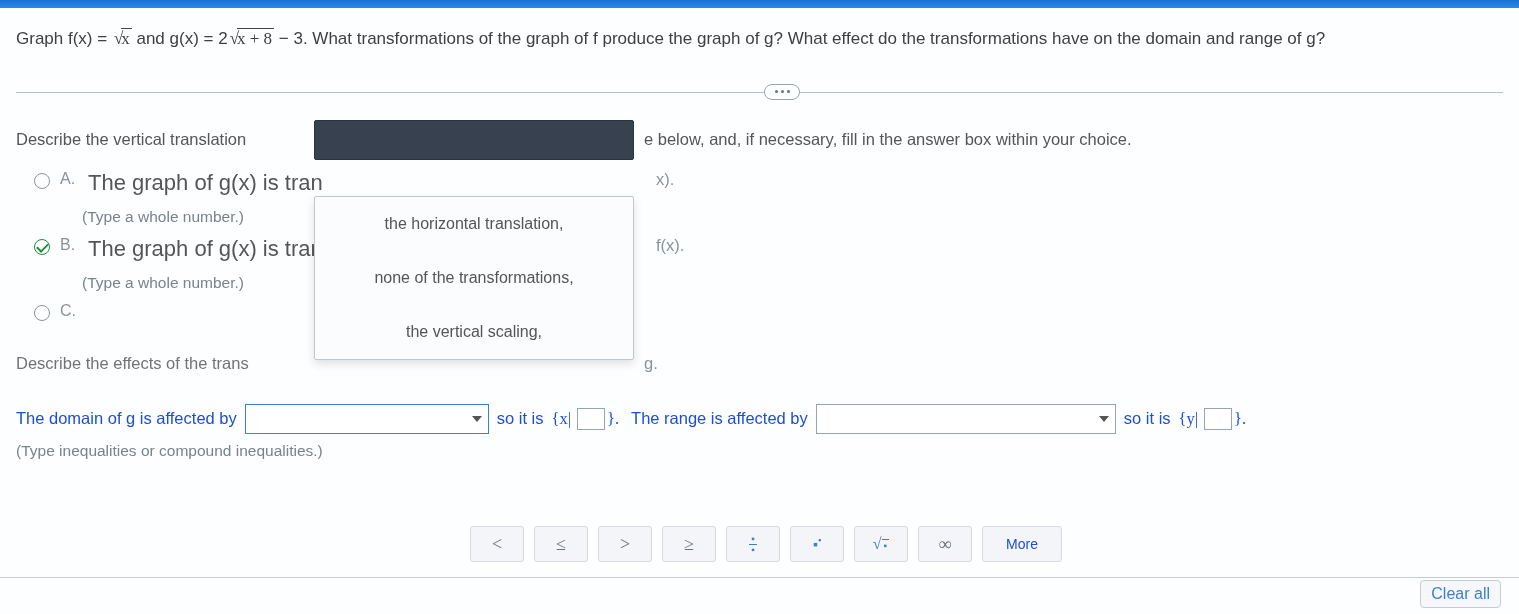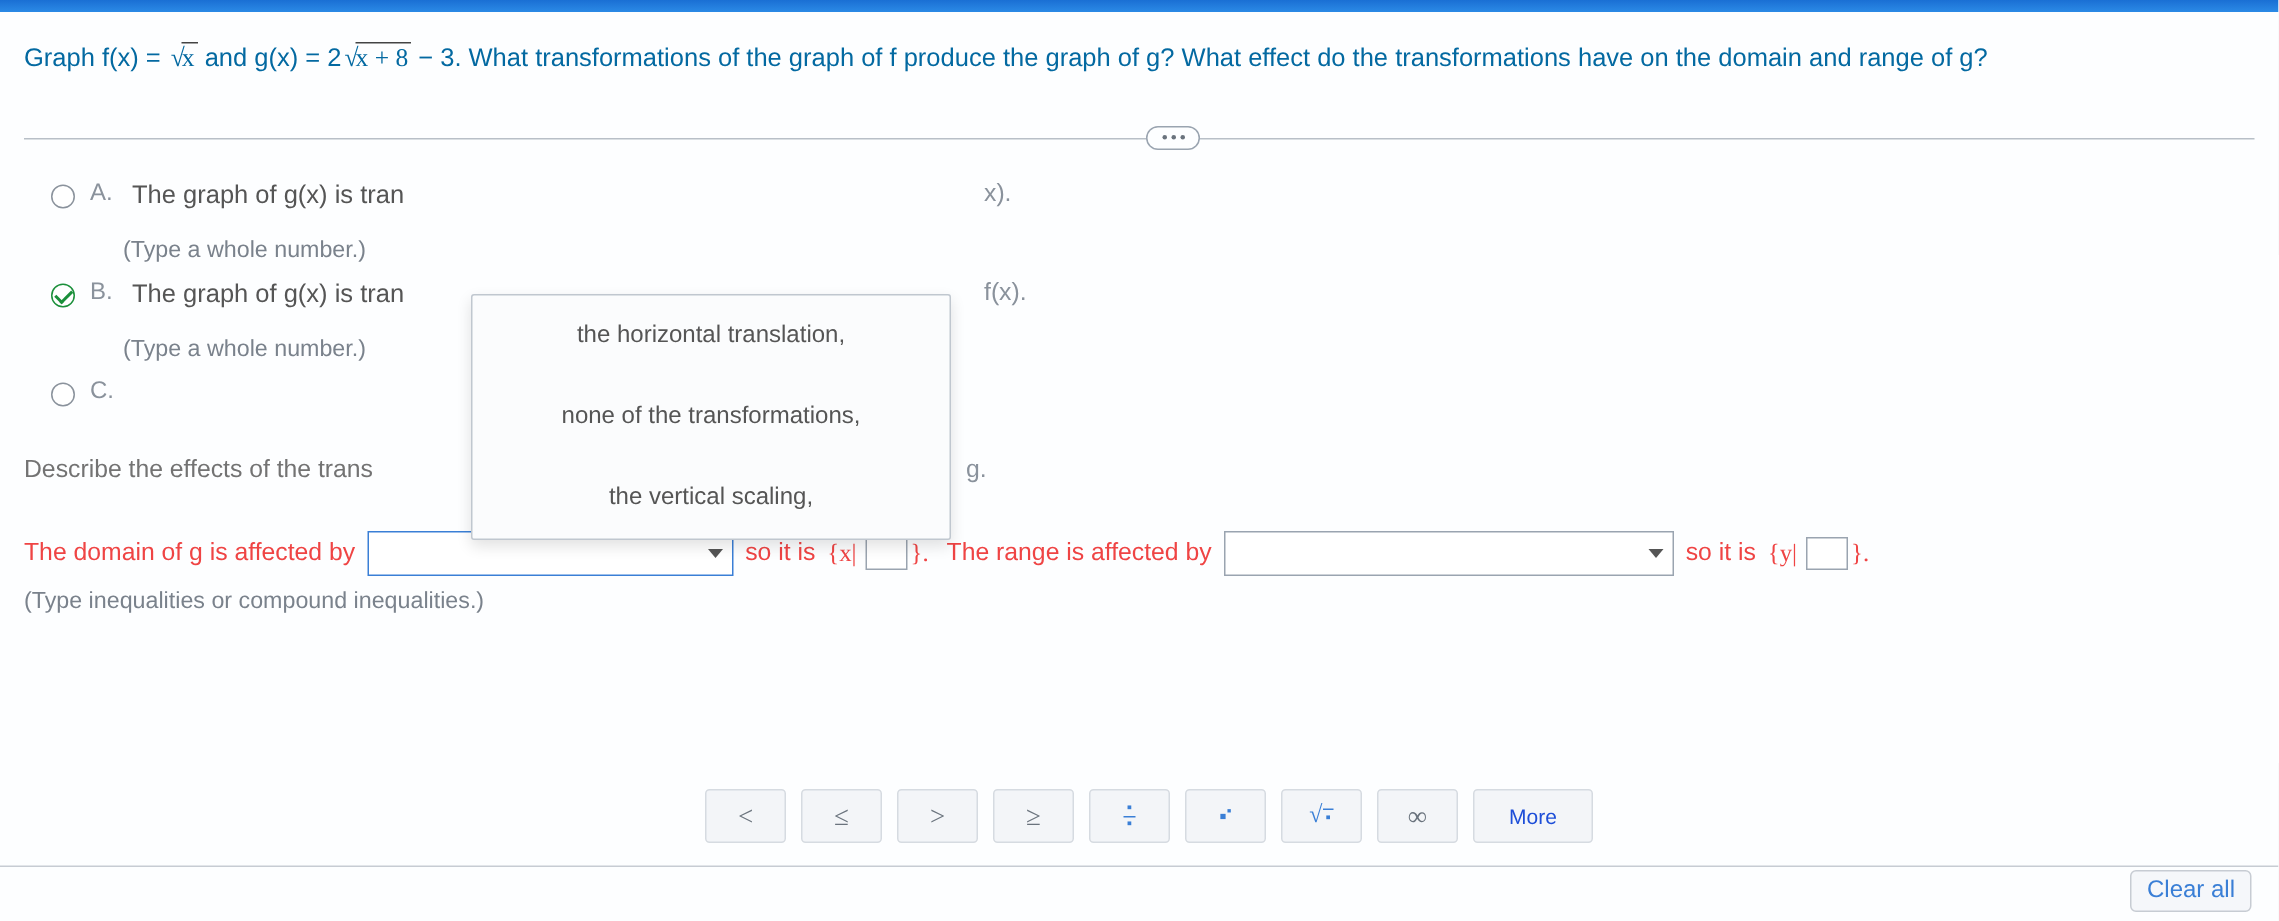--- a/index.html
+++ b/index.html
@@ -22,7 +22,7 @@
     position: relative;
   }
   .question {
-    color: #0369a1;
+    color: #404040;
     font-size: 17px;
     line-height: 1.5;
     margin-bottom: 30px;

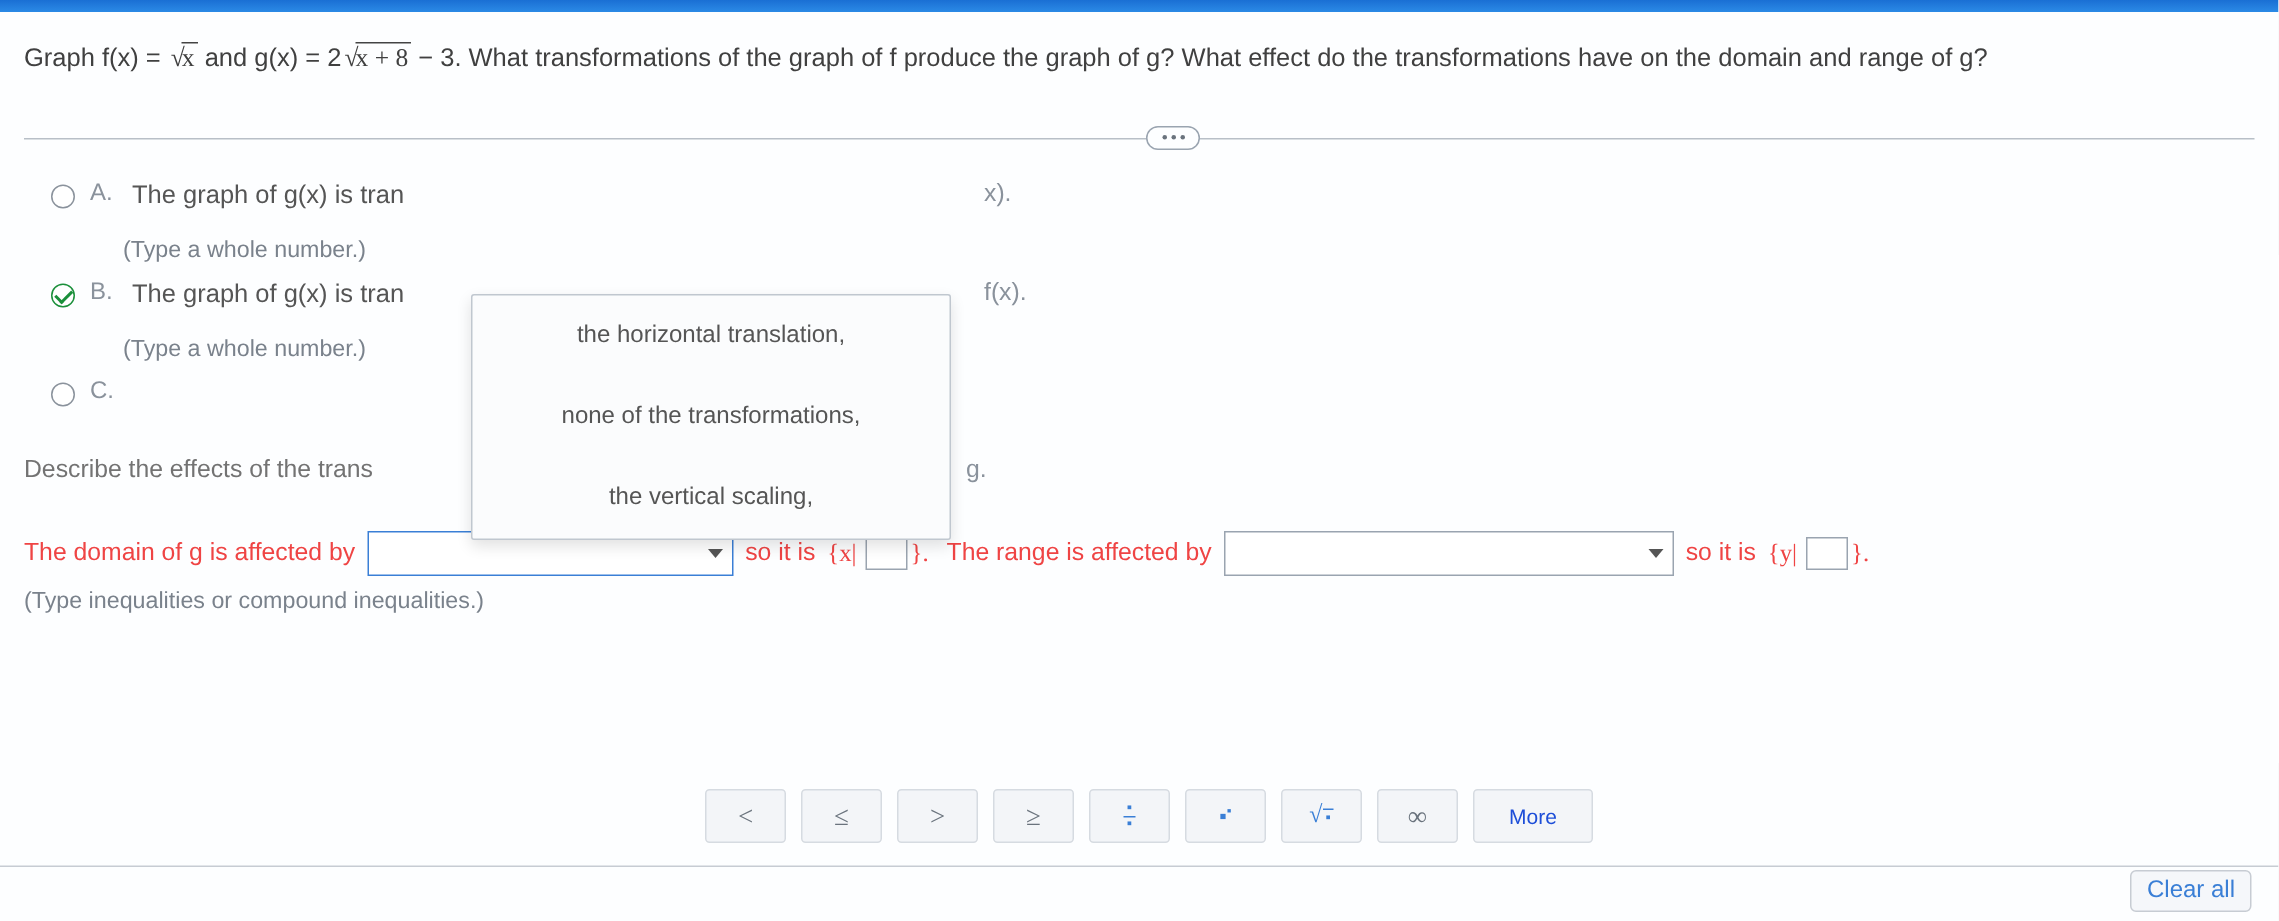--- a/index.html
+++ b/index.html
@@ -248,6 +248,11 @@
     </div>
   </div>
 
+  <div class="row prompt-row">
+    <div class="prompt-left">Describe the vertical translation</div>
+    <div class="dropdown-box"></div>
+    <div class="body-text">e below, and, if necessary, fill in the answer box within your choice.</div>
+  </div>
 
   <div class="dropdown-panel">
     <div class="dropdown-item">the horizontal translation,</div>

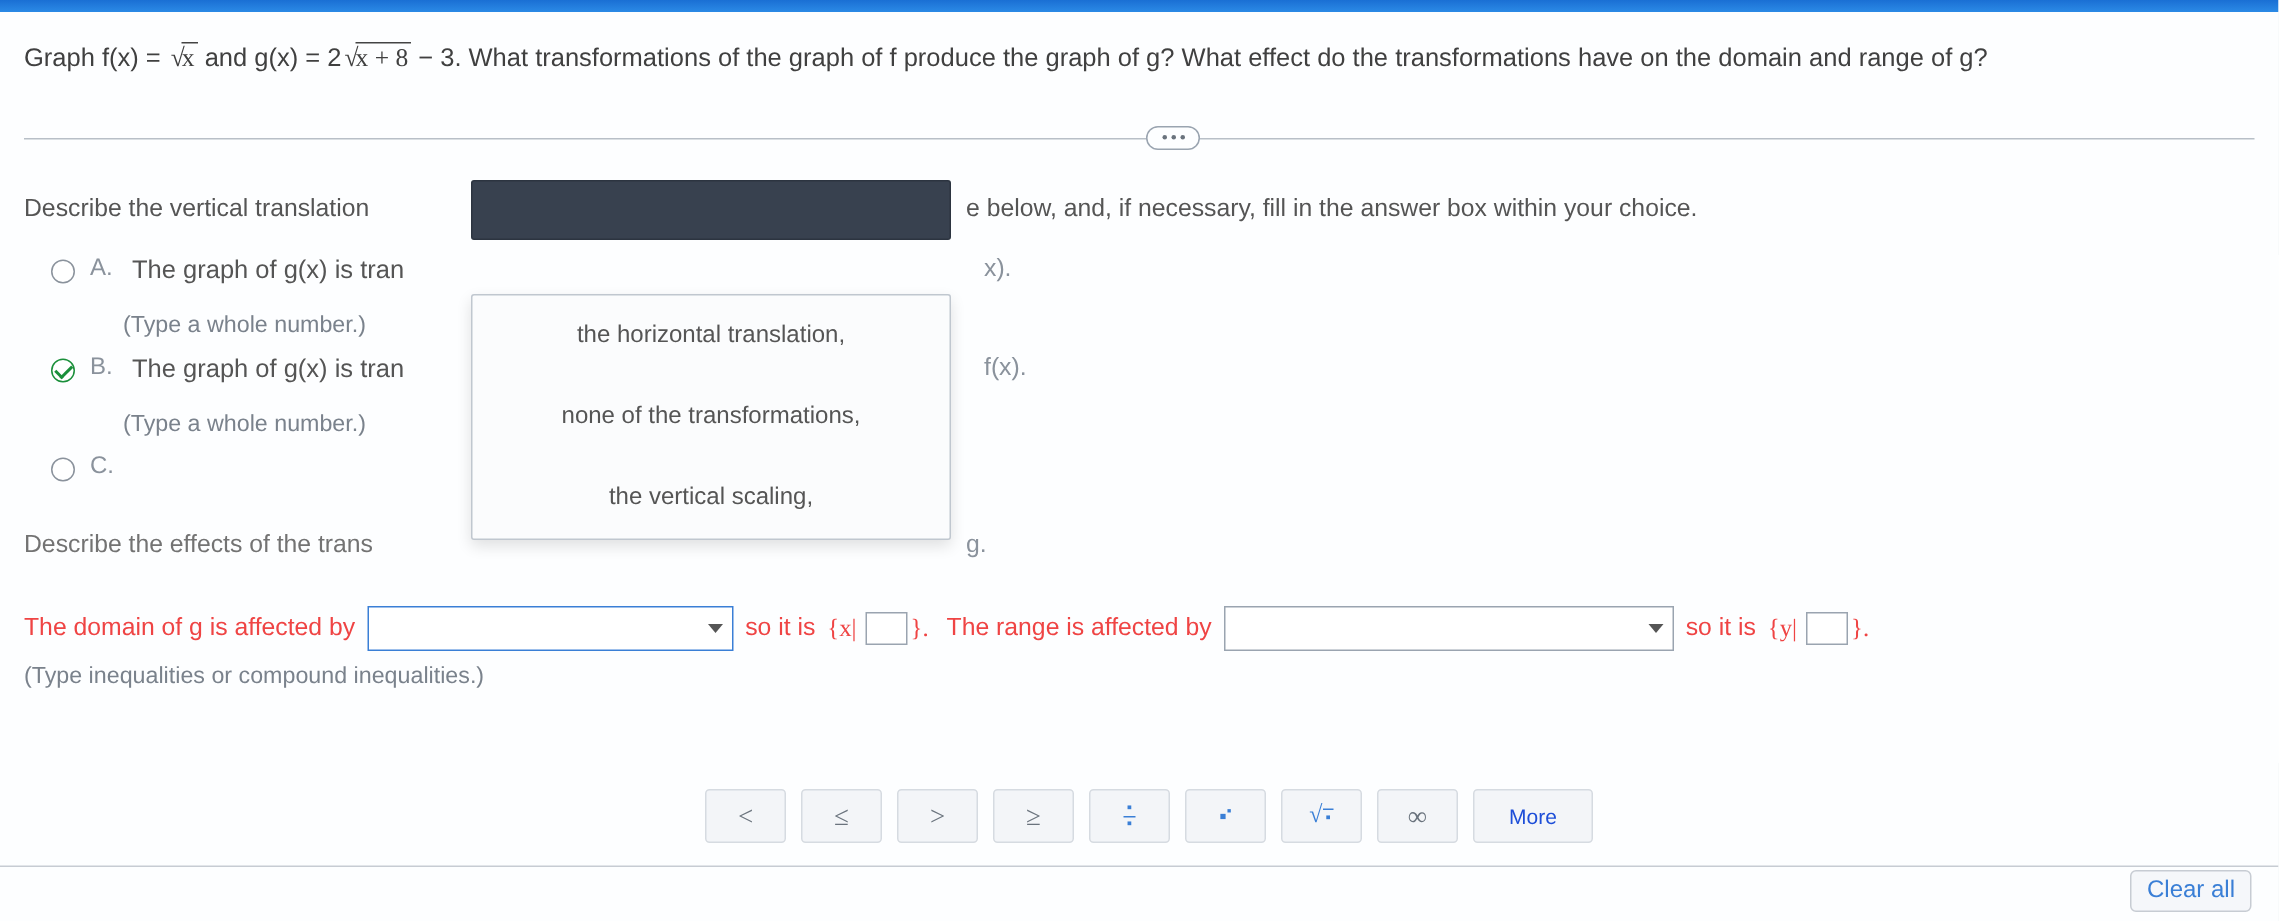--- a/index.html
+++ b/index.html
@@ -129,7 +129,7 @@
     transform: rotate(-45deg);
   }
   .choice-letter { color: #8a929c; margin-right: 8px; font-size: 16px; width: 20px; }
-  .choice-text { color: #555; font-size: 17px; }
+  .choice-text { color: #555; font-size: 22px; }
   .choice-col { width: 258px; }
   .choice-tail { color: #8a929c; font-size: 16.5px; margin-left: 310px; }
   .hint { color: #7a828c; font-size: 15.5px; margin-left: 66px; margin-top: 2px; margin-bottom: 10px; }

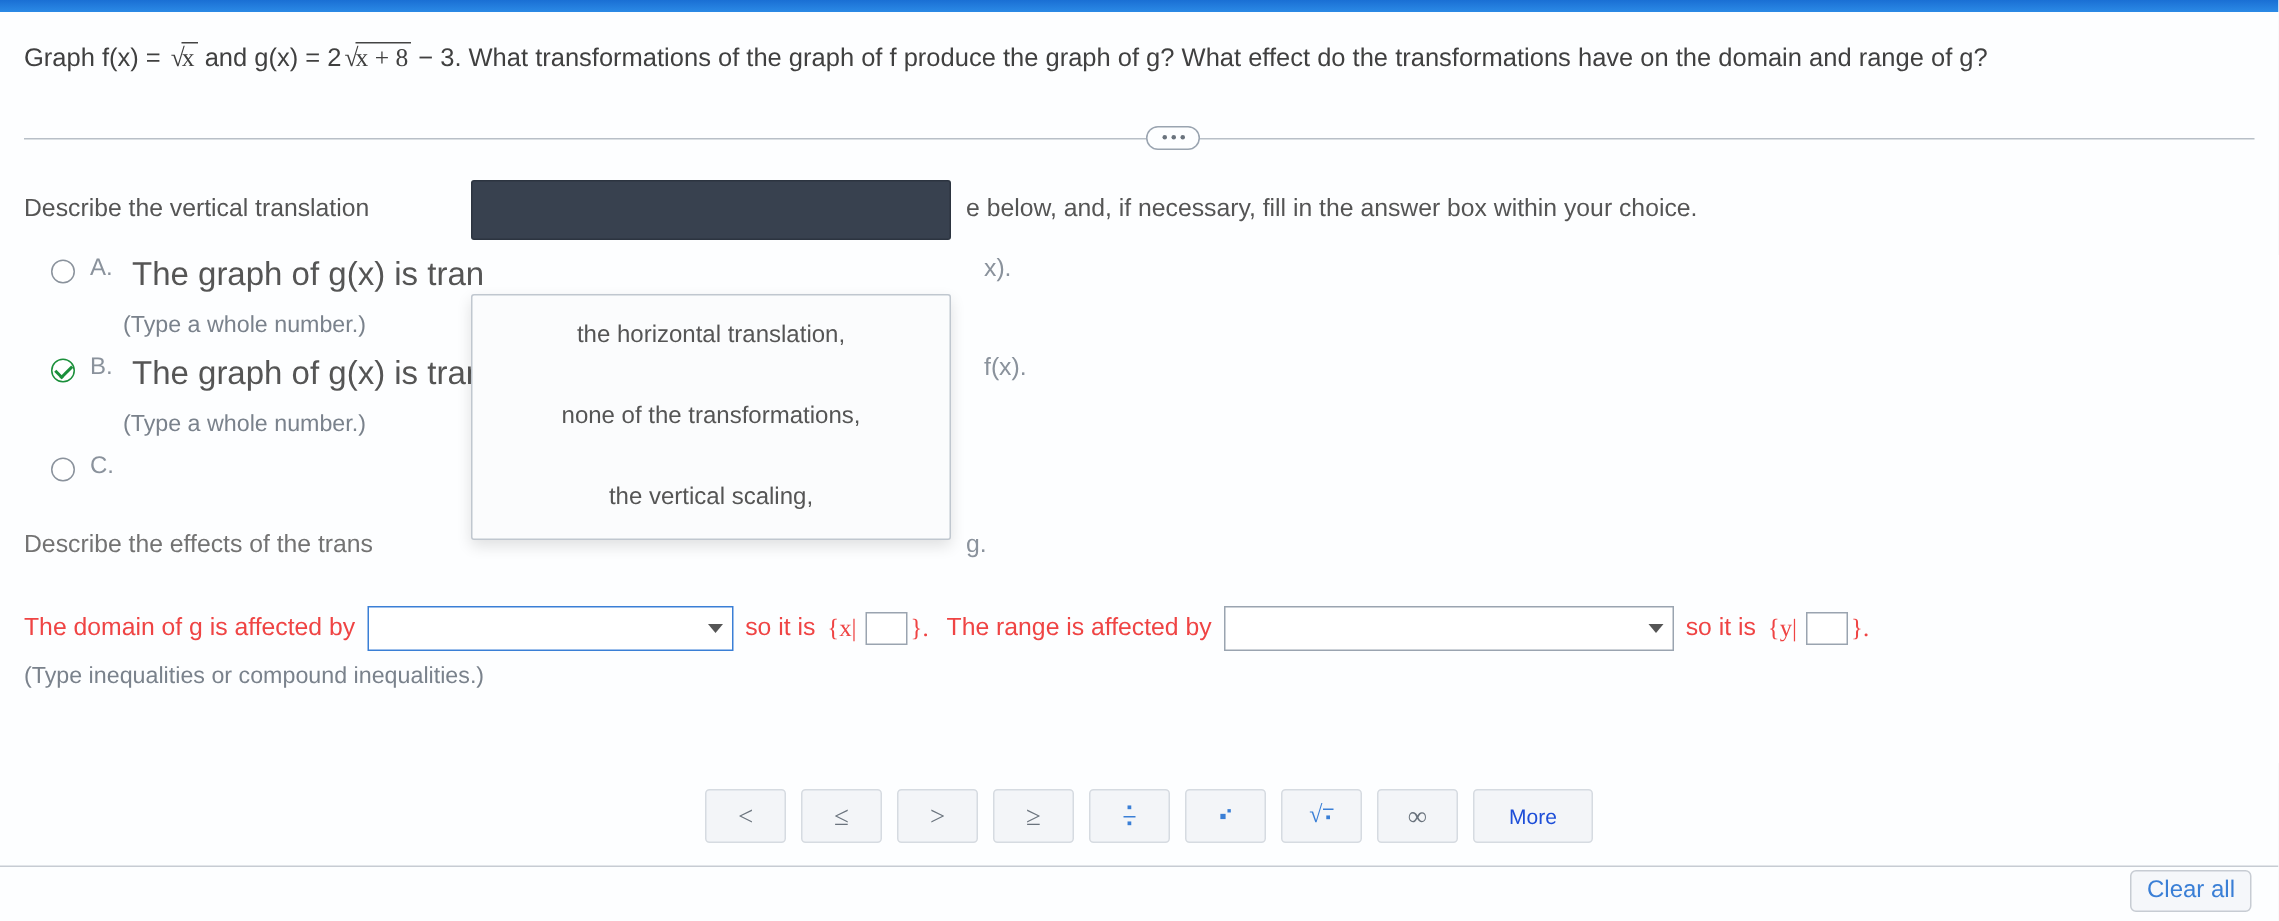--- a/index.html
+++ b/index.html
@@ -137,7 +137,7 @@
   .domain-row {
     display: flex;
     align-items: center;
-    color: #ef4444;
+    color: #1d4ed8;
     font-size: 16.5px;
     margin-bottom: 8px;
   }

